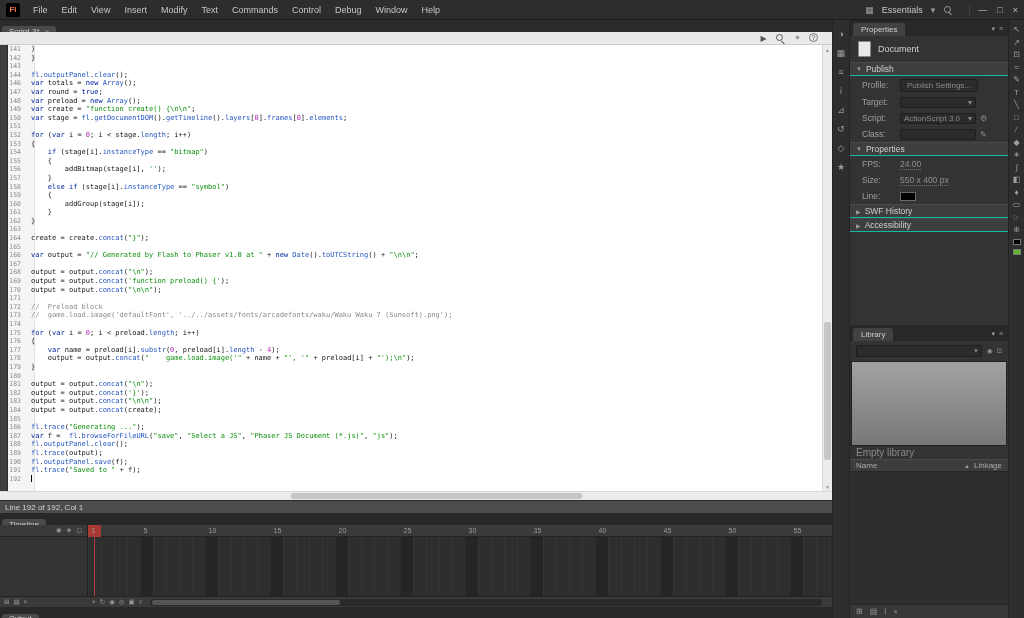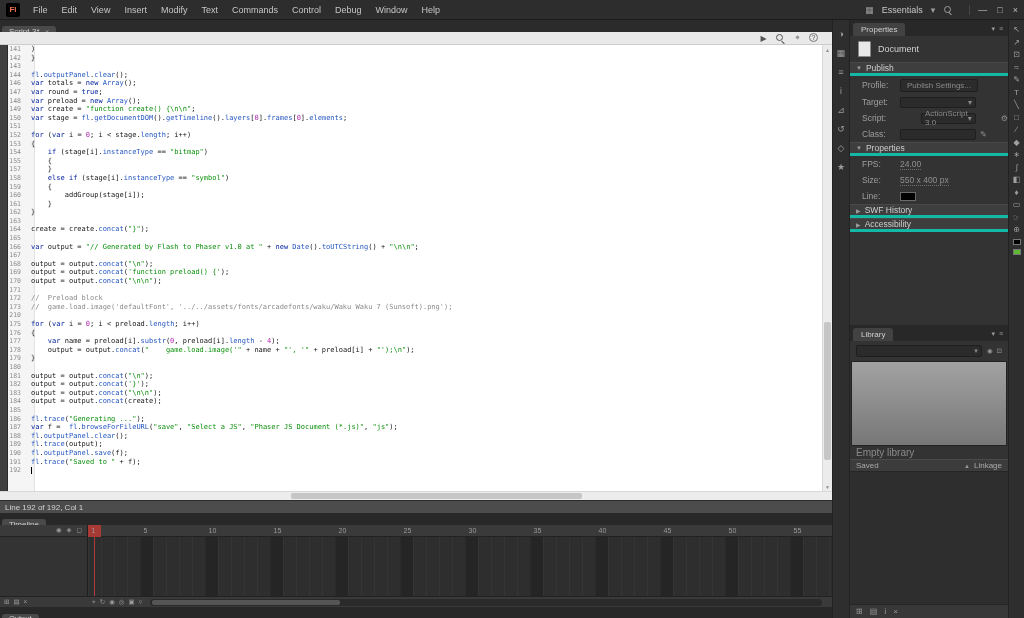--- a/index.html
+++ b/index.html
@@ -116,7 +116,7 @@
   .doc-row { display:flex; align-items:center; gap:7px; padding:5px 8px; height:26px; flex:none; }
   .doc-icon { width:13px; height:16px; background:#e9e9e9; border:1px solid #888; border-radius:1px; }
   .doc-type { color:#d2d2d2; font-size:9px; }
-  .sect { height:14px; background:#3e3e3e; border-top:1px solid #494949; border-bottom:3px solid #14b8a6;
+  .sect { height:14px; background:#3e3e3e; border-top:1px solid #494949; border-bottom:1px solid #14b8a6;
           display:flex; align-items:center; gap:4px; padding-left:6px; color:#cfcfcf; flex:none; }
   .sect .tri { color:#999; font-size:6px; }
   .prow { display:flex; align-items:center; padding-left:12px; color:#9f9f9f; flex:none; }

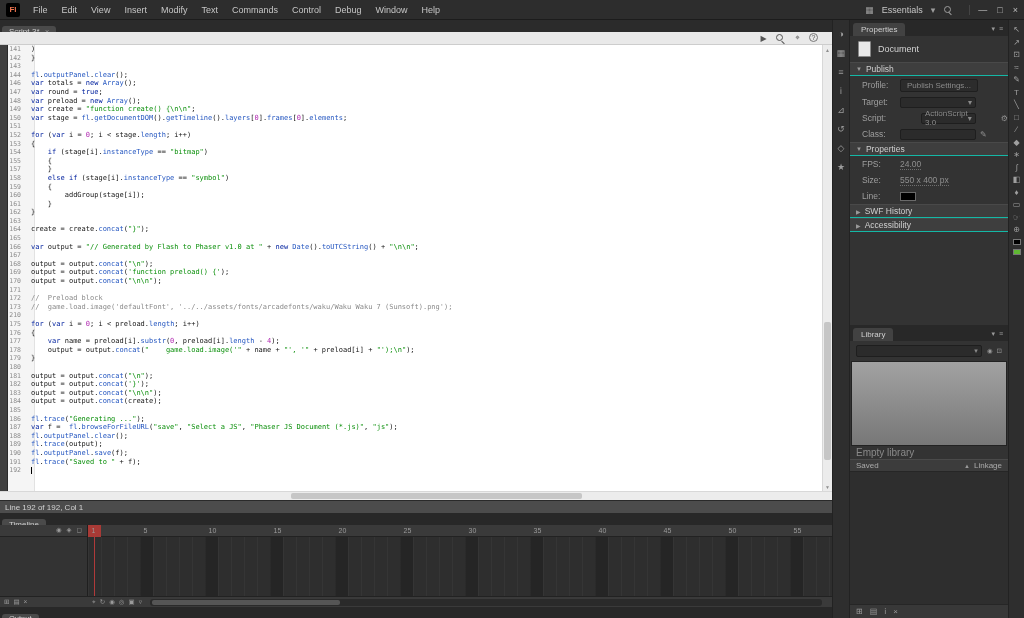--- a/index.html
+++ b/index.html
@@ -375,7 +375,7 @@
         <span data-name="chevron-down-icon">▾</span>
       </span>
     </div>
-    <div class="prow" style="height:16px;gap:21px;" data-name="script-row">
+    <div class="prow" style="height:16px;" data-name="script-row">
       <span class="plabel" data-name="script-label">Script:</span>
       <span class="pdd" data-name="script-dropdown">
         <span data-name="script-value">ActionScript 3.0</span>

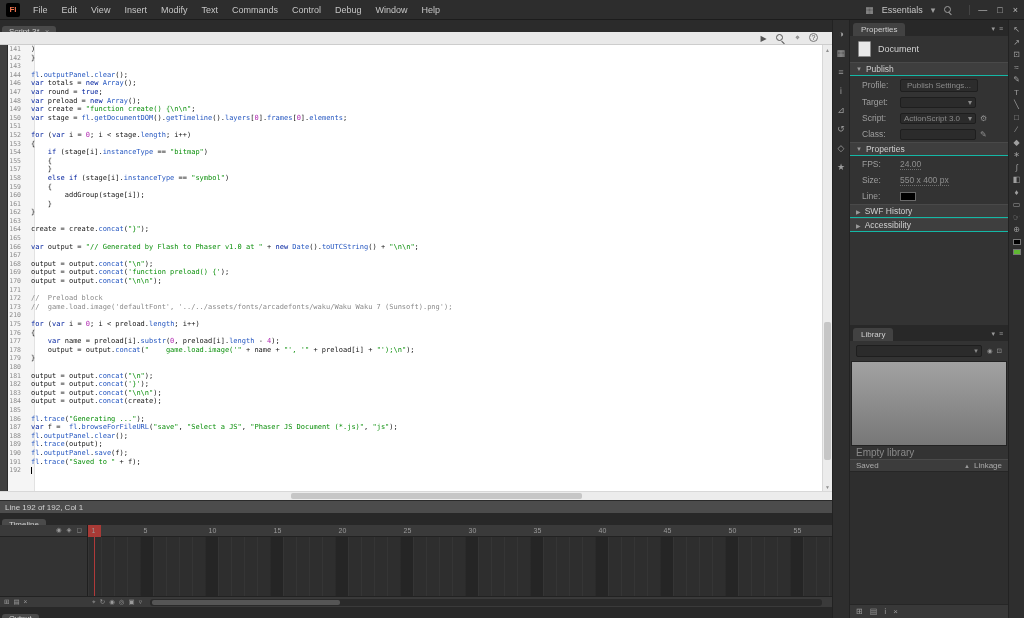--- a/index.html
+++ b/index.html
@@ -222,6 +222,7 @@
             <div class="code-line" data-name="code-line-153"><span class="ln" data-name="line-number">153</span><span class="lt" data-name="line-text"><span class="tok-p">{</span></span></div>
             <div class="code-line" data-name="code-line-154"><span class="ln" data-name="line-number">154</span><span class="lt" data-name="line-text"><span class="tok-p">    </span><span class="tok-k">if</span><span class="tok-p"> (stage[i].</span><span class="tok-b">instanceType</span><span class="tok-p"> == </span><span class="tok-s">"bitmap"</span><span class="tok-p">)</span></span></div>
             <div class="code-line" data-name="code-line-155"><span class="ln" data-name="line-number">155</span><span class="lt" data-name="line-text"><span class="tok-p">    {</span></span></div>
+            <div class="code-line" data-name="code-line-156"><span class="ln" data-name="line-number">156</span><span class="lt" data-name="line-text"><span class="tok-p">        addBitmap(stage[i], </span><span class="tok-s">''</span><span class="tok-p">);</span></span></div>
             <div class="code-line" data-name="code-line-157"><span class="ln" data-name="line-number">157</span><span class="lt" data-name="line-text"><span class="tok-p">    }</span></span></div>
             <div class="code-line" data-name="code-line-158"><span class="ln" data-name="line-number">158</span><span class="lt" data-name="line-text"><span class="tok-p">    </span><span class="tok-k">else</span><span class="tok-p"> </span><span class="tok-k">if</span><span class="tok-p"> (stage[i].</span><span class="tok-b">instanceType</span><span class="tok-p"> == </span><span class="tok-s">"symbol"</span><span class="tok-p">)</span></span></div>
             <div class="code-line" data-name="code-line-159"><span class="ln" data-name="line-number">159</span><span class="lt" data-name="line-text"><span class="tok-p">    {</span></span></div>

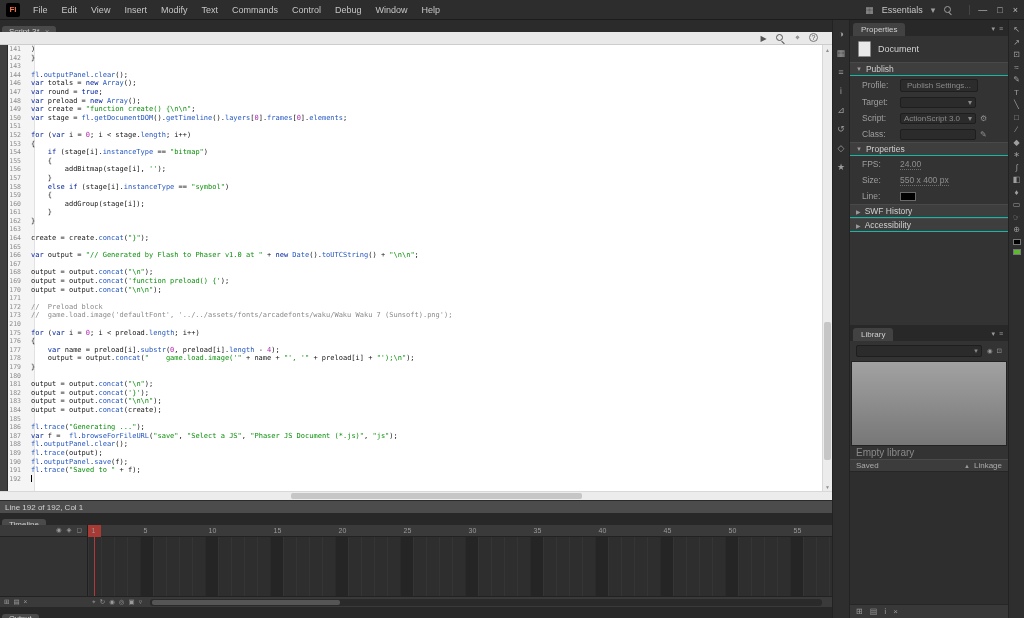--- a/index.html
+++ b/index.html
@@ -240,7 +240,7 @@
             <div class="code-line" data-name="code-line-171"><span class="ln" data-name="line-number">171</span><span class="lt" data-name="line-text"></span></div>
             <div class="code-line" data-name="code-line-172"><span class="ln" data-name="line-number">172</span><span class="lt" data-name="line-text"><span class="tok-c">//  Preload block</span></span></div>
             <div class="code-line" data-name="code-line-173"><span class="ln" data-name="line-number">173</span><span class="lt" data-name="line-text"><span class="tok-c">//  game.load.image('defaultFont', '../../assets/fonts/arcadefonts/waku/Waku Waku 7 (Sunsoft).png');</span></span></div>
-            <div class="code-line" data-name="code-line-174"><span class="ln" data-name="line-number">210</span><span class="lt" data-name="line-text"></span></div>
+            <div class="code-line" data-name="code-line-174"><span class="ln" data-name="line-number">174</span><span class="lt" data-name="line-text"></span></div>
             <div class="code-line" data-name="code-line-175"><span class="ln" data-name="line-number">175</span><span class="lt" data-name="line-text"><span class="tok-k">for</span><span class="tok-p"> (</span><span class="tok-k">var</span><span class="tok-p"> i = </span><span class="tok-n">0</span><span class="tok-p">; i &lt; preload.</span><span class="tok-b">length</span><span class="tok-p">; i++)</span></span></div>
             <div class="code-line" data-name="code-line-176"><span class="ln" data-name="line-number">176</span><span class="lt" data-name="line-text"><span class="tok-p">{</span></span></div>
             <div class="code-line" data-name="code-line-177"><span class="ln" data-name="line-number">177</span><span class="lt" data-name="line-text"><span class="tok-p">    </span><span class="tok-k">var</span><span class="tok-p"> name = preload[i].</span><span class="tok-b">substr</span><span class="tok-p">(</span><span class="tok-n">0</span><span class="tok-p">, preload[i].</span><span class="tok-b">length</span><span class="tok-p"> - </span><span class="tok-n">4</span><span class="tok-p">);</span></span></div>

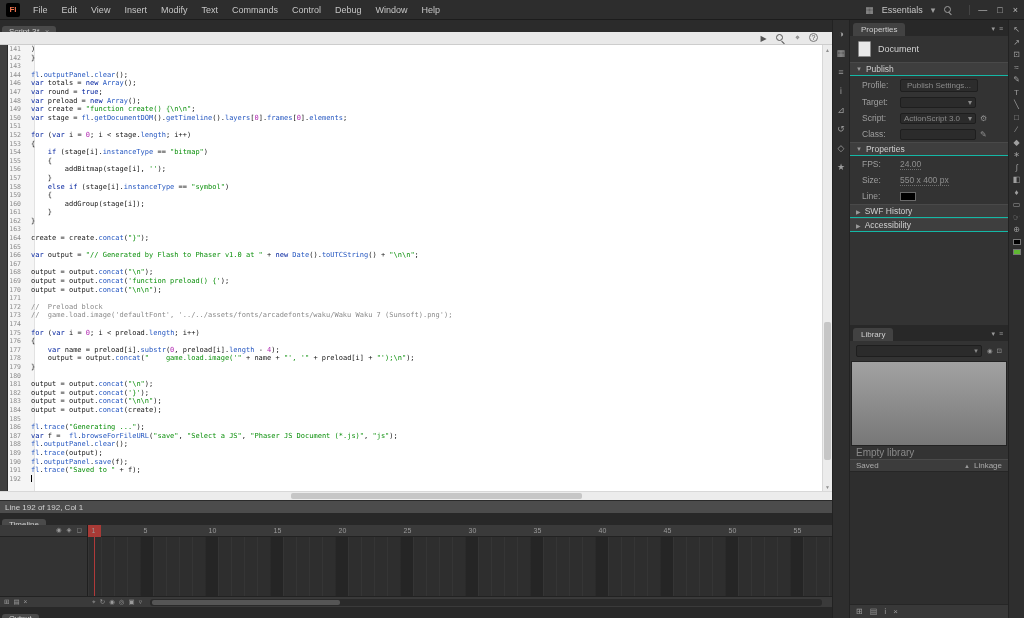--- a/index.html
+++ b/index.html
@@ -441,7 +441,7 @@
       <span data-name="empty-library-label">Empty library</span>
     </div>
     <div class="lib-cols" data-name="library-column-headers">
-      <span data-name="name-column-header">Saved</span>
+      <span data-name="name-column-header">Name</span>
       <span class="sortarrow" data-name="sort-arrow-icon">▲</span>
       <span data-name="linkage-column-header">Linkage</span>
     </div>

